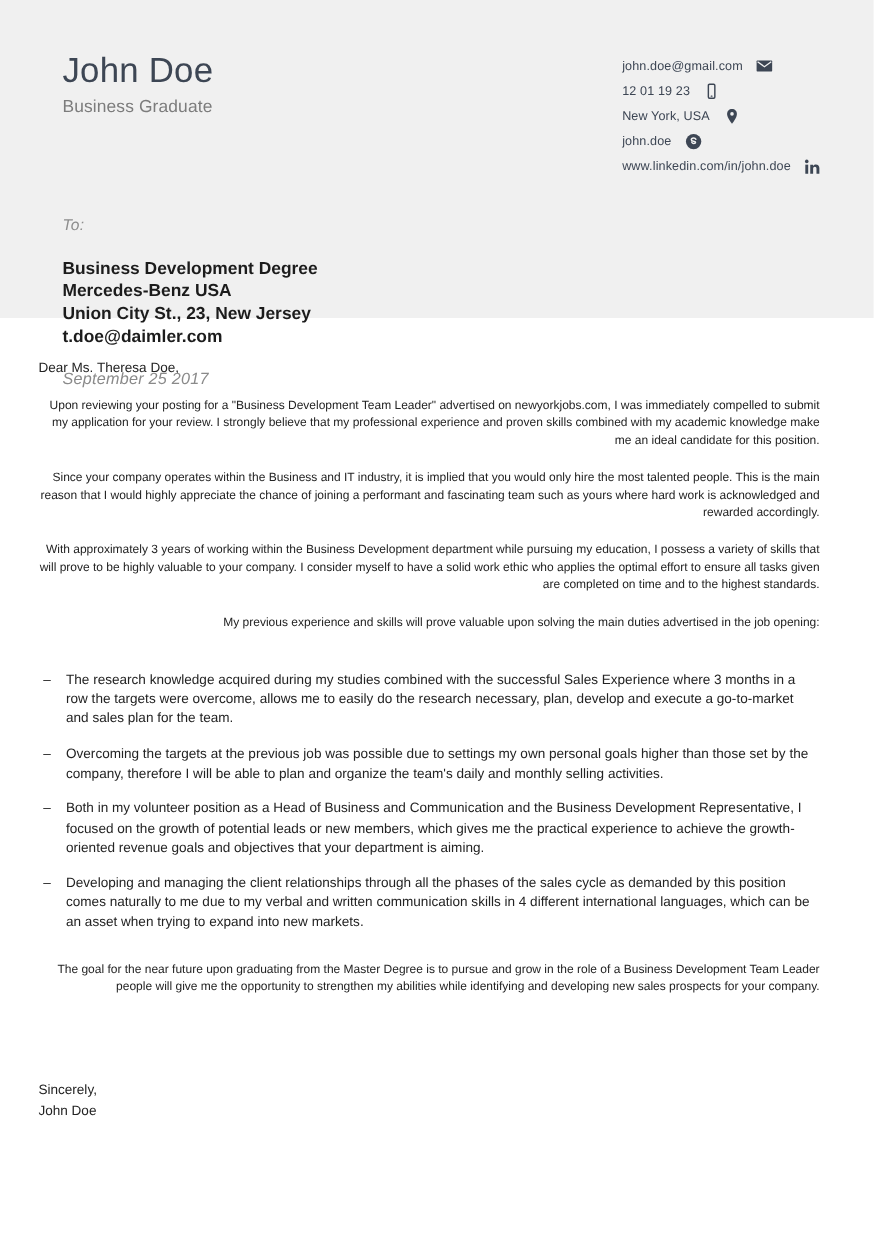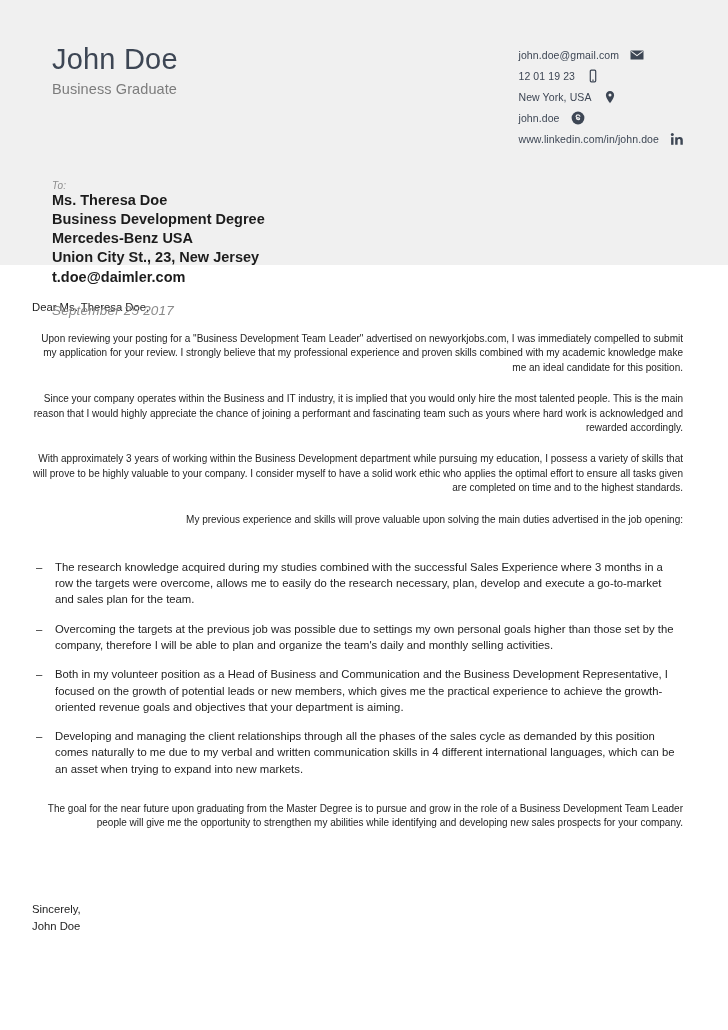--- a/index.html
+++ b/index.html
@@ -84,10 +84,10 @@
   
   .recipient { margin-top: 34px; }
   .to-label {
-    font-size: 10px;
+    font-size: 13px;
     font-style: italic;
     color: #8d8d8d;
-    margin-bottom: 0;
+    margin-bottom: 20px;
     letter-spacing: 0.2px;
   }
   .recipient-lines {

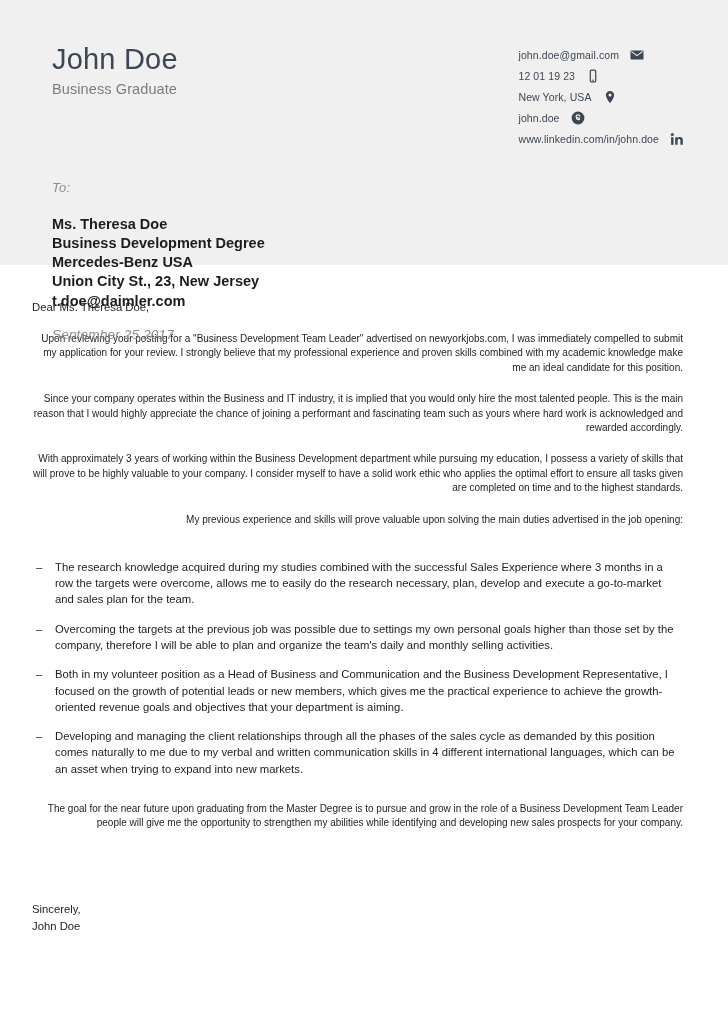--- a/index.html
+++ b/index.html
@@ -227,7 +227,6 @@
     <div class="recipient">
       <div class="to-label">To:</div>
       <div class="recipient-lines">
-        <div>Ms. Theresa Doe</div>
         <div>Business Development Degree</div>
         <div>Mercedes-Benz USA</div>
         <div>Union City St., 23, New Jersey</div>

